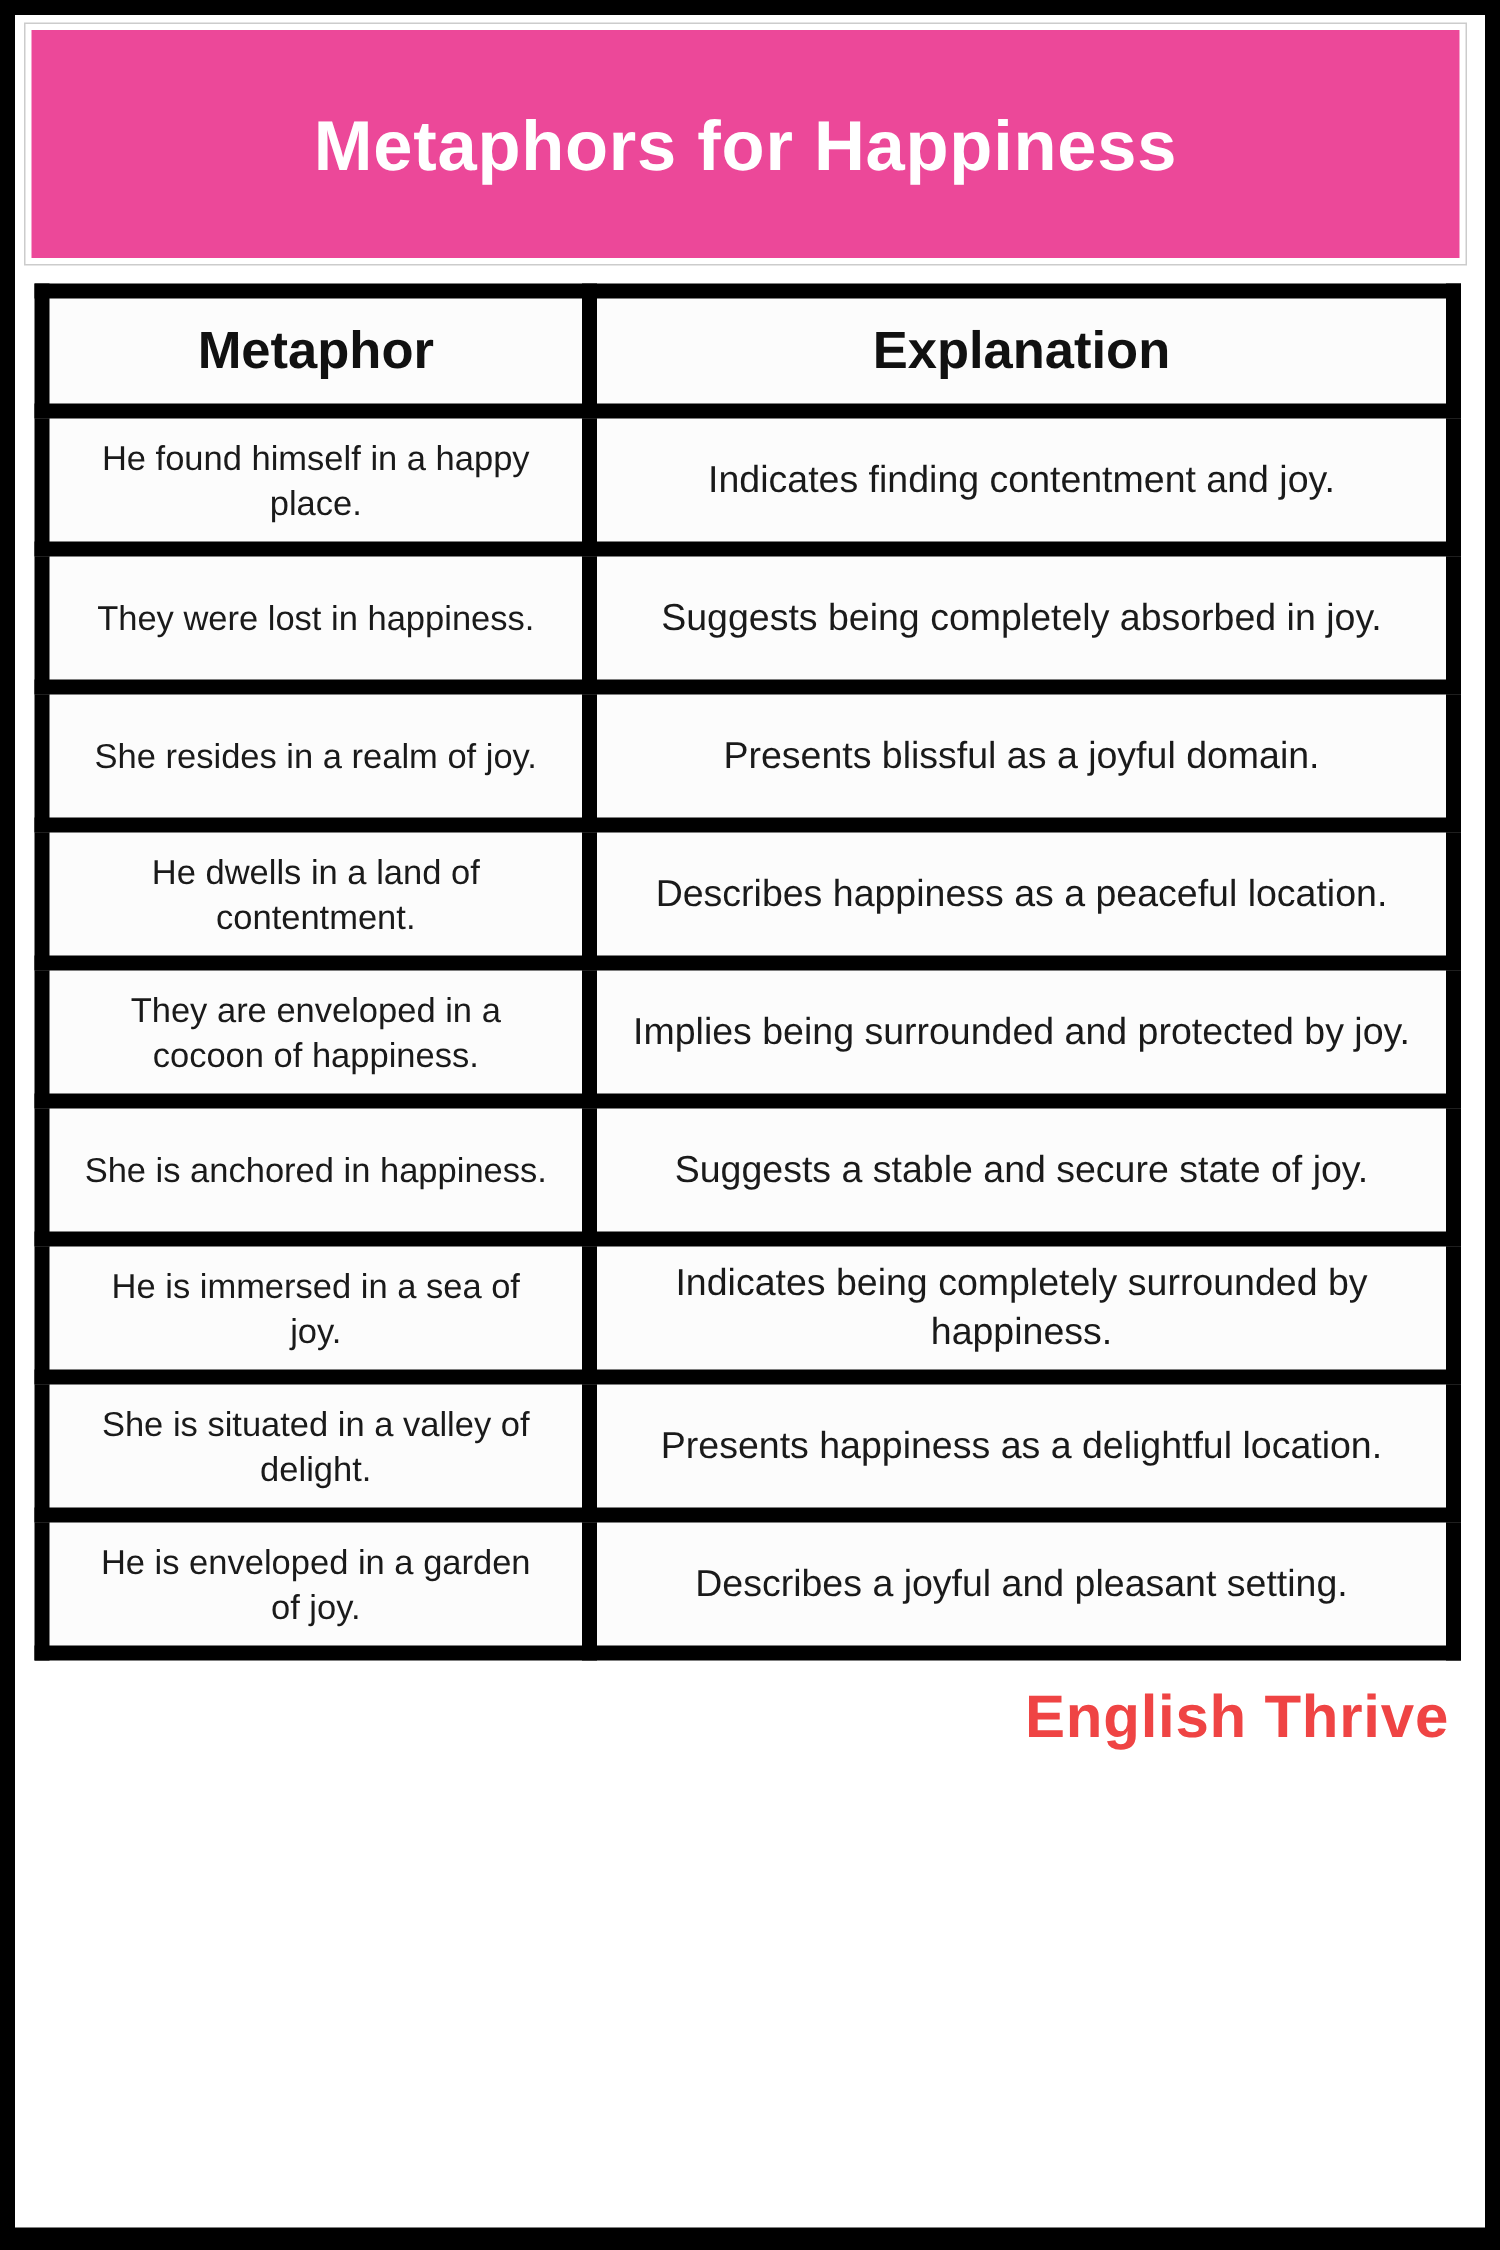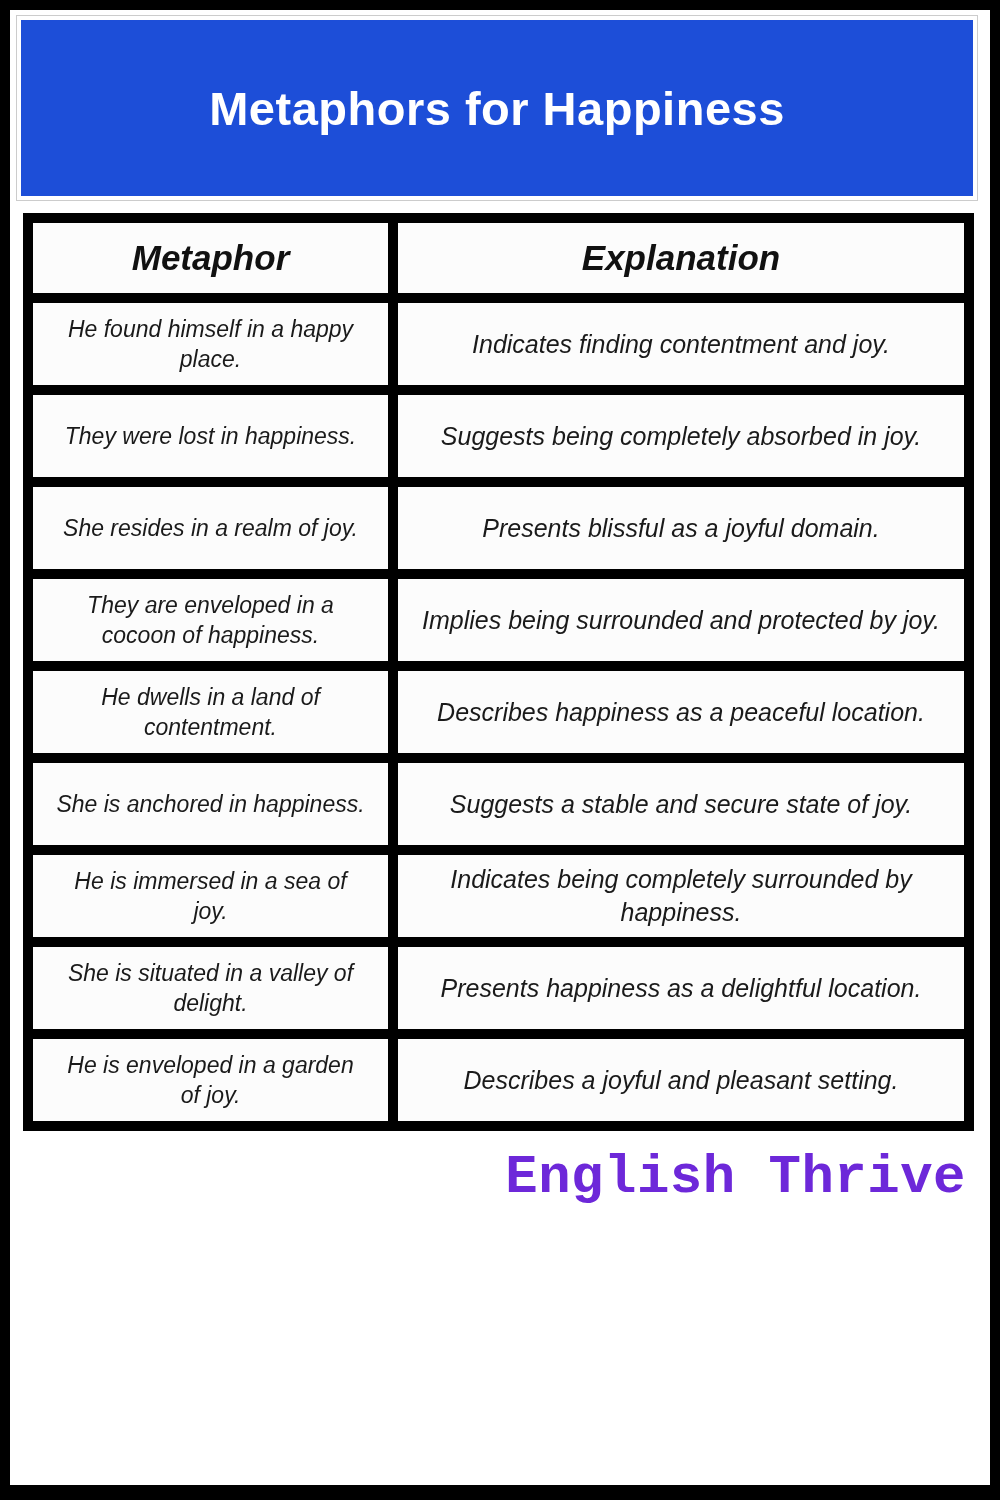--- a/index.html
+++ b/index.html
@@ -26,8 +26,8 @@
     background: #ffffff;
   }
   .banner {
-    background: #1d4ed8;
-    height: 176px;
+    background: #ec4899;
+    height: 152px;
     display: flex;
     align-items: center;
     justify-content: center;

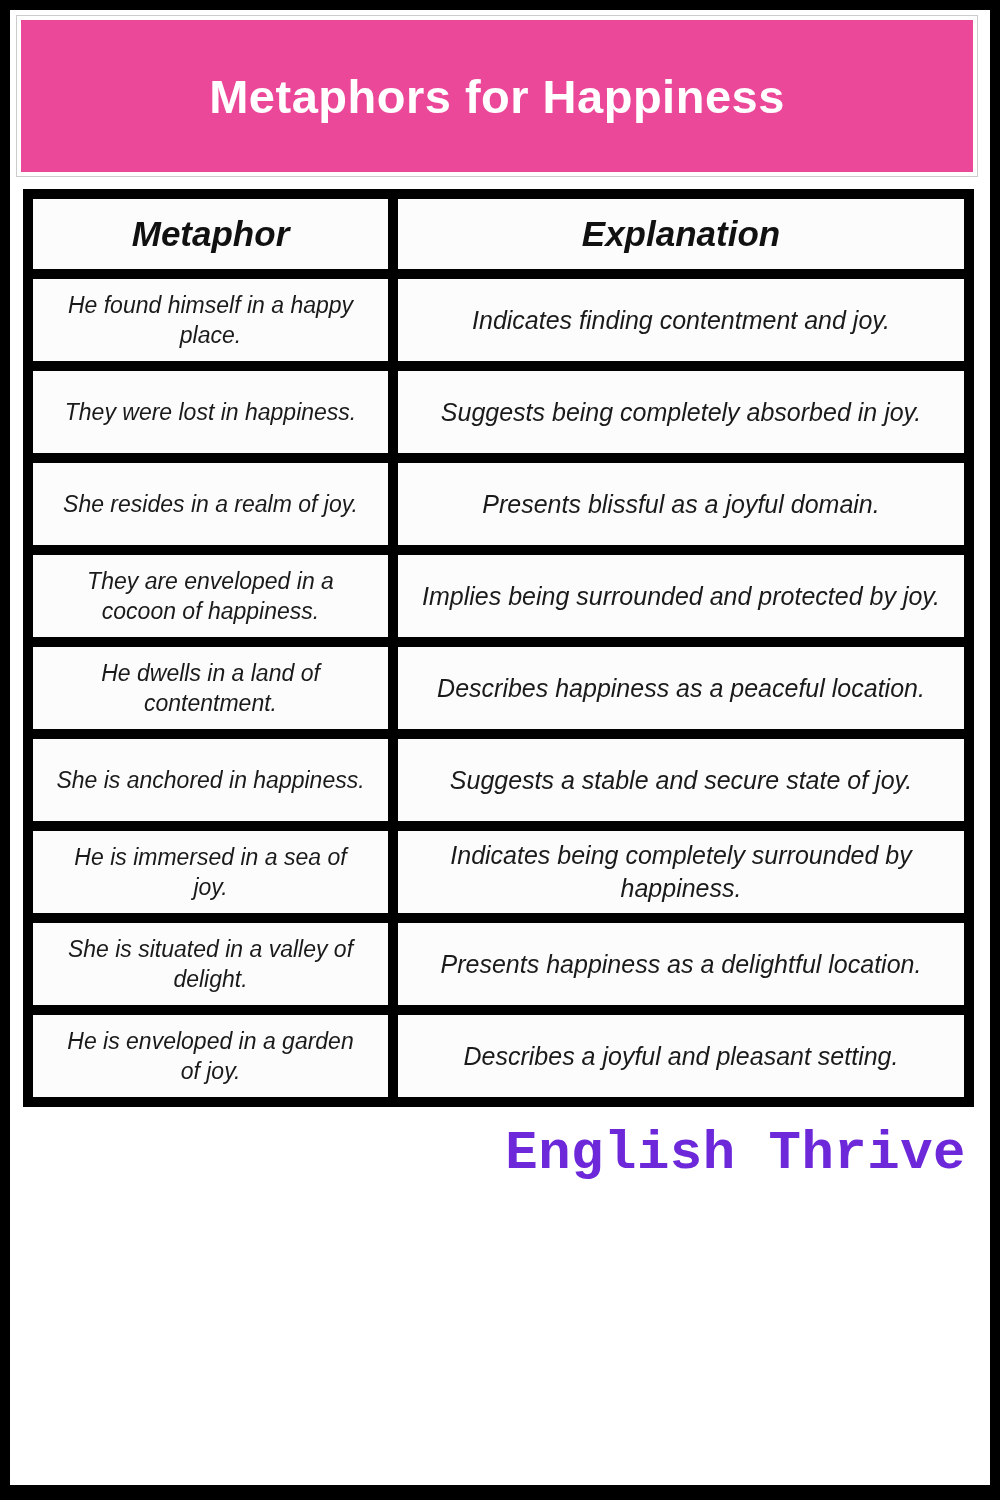--- a/index.html
+++ b/index.html
@@ -59,7 +59,6 @@
     padding: 6px 22px;
     line-height: 1.32;
     box-sizing: border-box;
-    font-style: italic;
   }
   col.c-metaphor { width: 365px; }
   tr.header-row th {

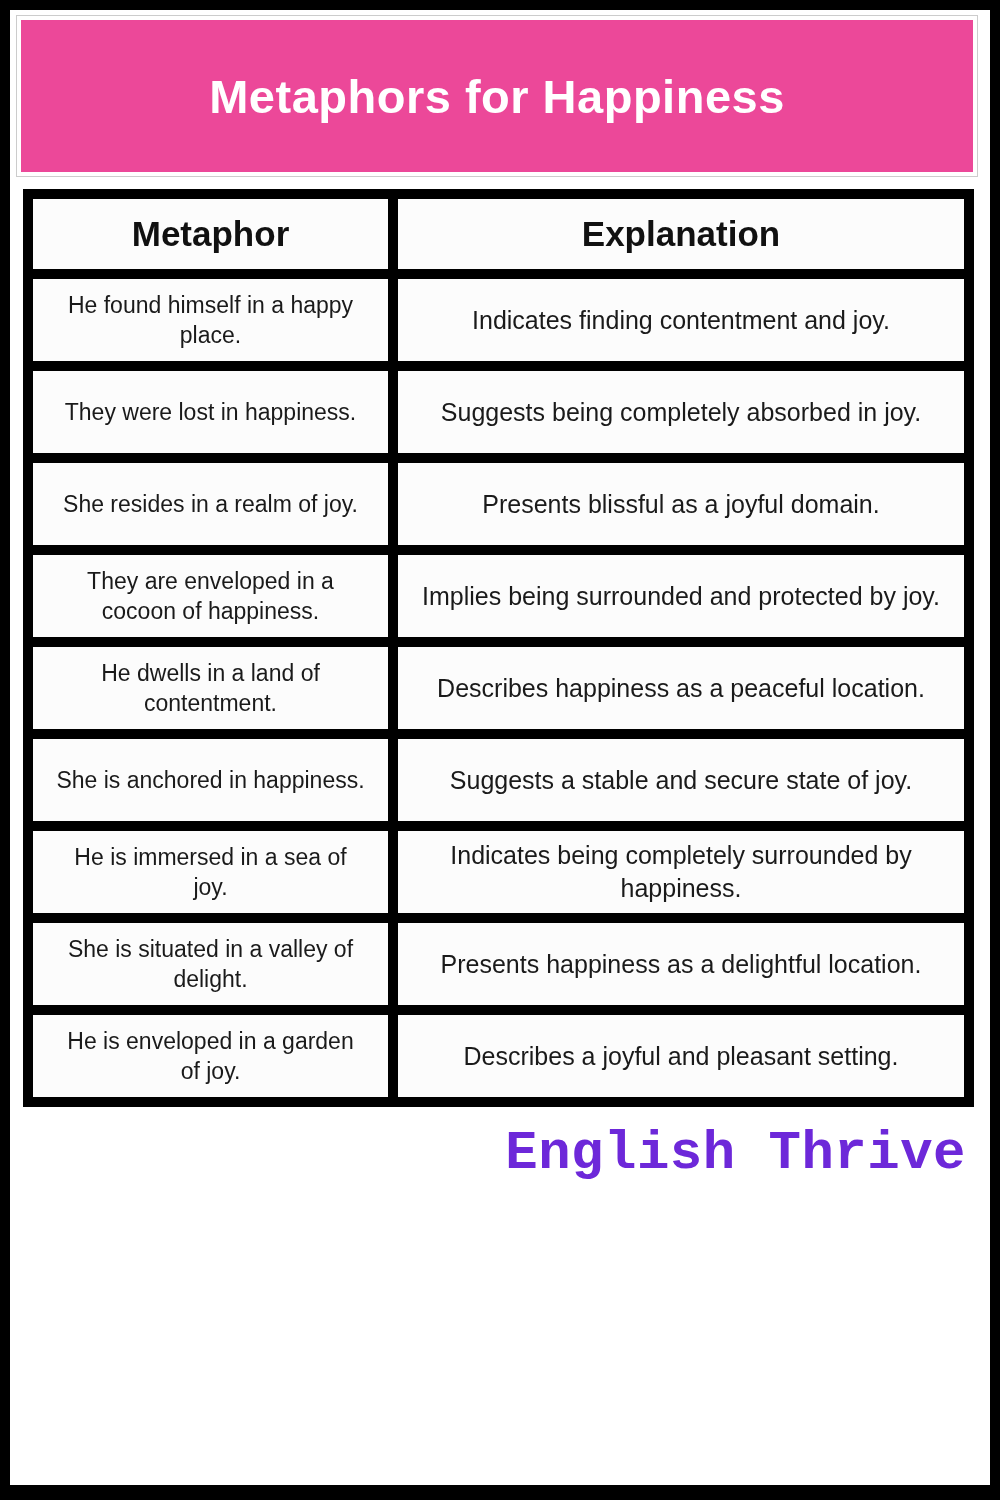--- a/index.html
+++ b/index.html
@@ -121,12 +121,12 @@
           <td class="explanation-cell">Presents blissful as a joyful domain.</td>
         </tr>
         <tr class="data-row">
+          <td class="metaphor-cell">He dwells in a land of contentment.</td>
+          <td class="explanation-cell">Describes happiness as a peaceful location.</td>
+        </tr>
+        <tr class="data-row">
           <td class="metaphor-cell">They are enveloped in a cocoon of happiness.</td>
           <td class="explanation-cell">Implies being surrounded and protected by joy.</td>
-        </tr>
-        <tr class="data-row">
-          <td class="metaphor-cell">He dwells in a land of contentment.</td>
-          <td class="explanation-cell">Describes happiness as a peaceful location.</td>
         </tr>
         <tr class="data-row">
           <td class="metaphor-cell">She is anchored in happiness.</td>

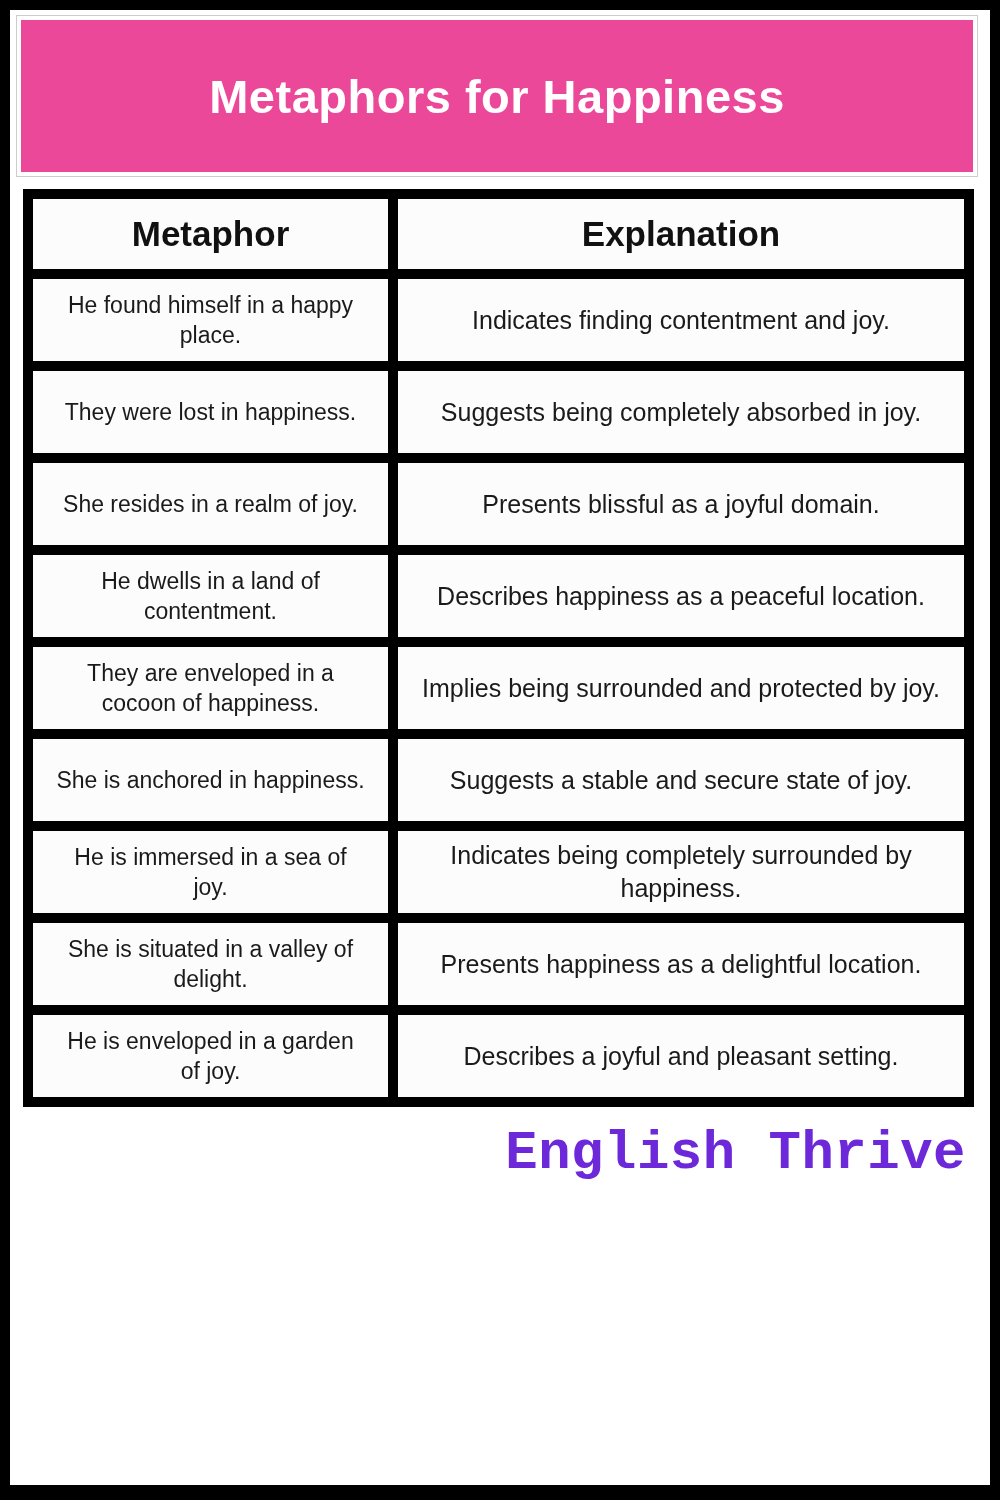--- a/index.html
+++ b/index.html
@@ -79,11 +79,10 @@
     text-align: right;
   }
   .brand {
-    font-size: 54px;
+    font-size: 40px;
     font-weight: 800;
-    color: #6d28d9;
+    color: #ef4444;
     letter-spacing: 0.5px;
-    font-family: Liberation Mono, monospace;
   }
 </style>
 </head>

